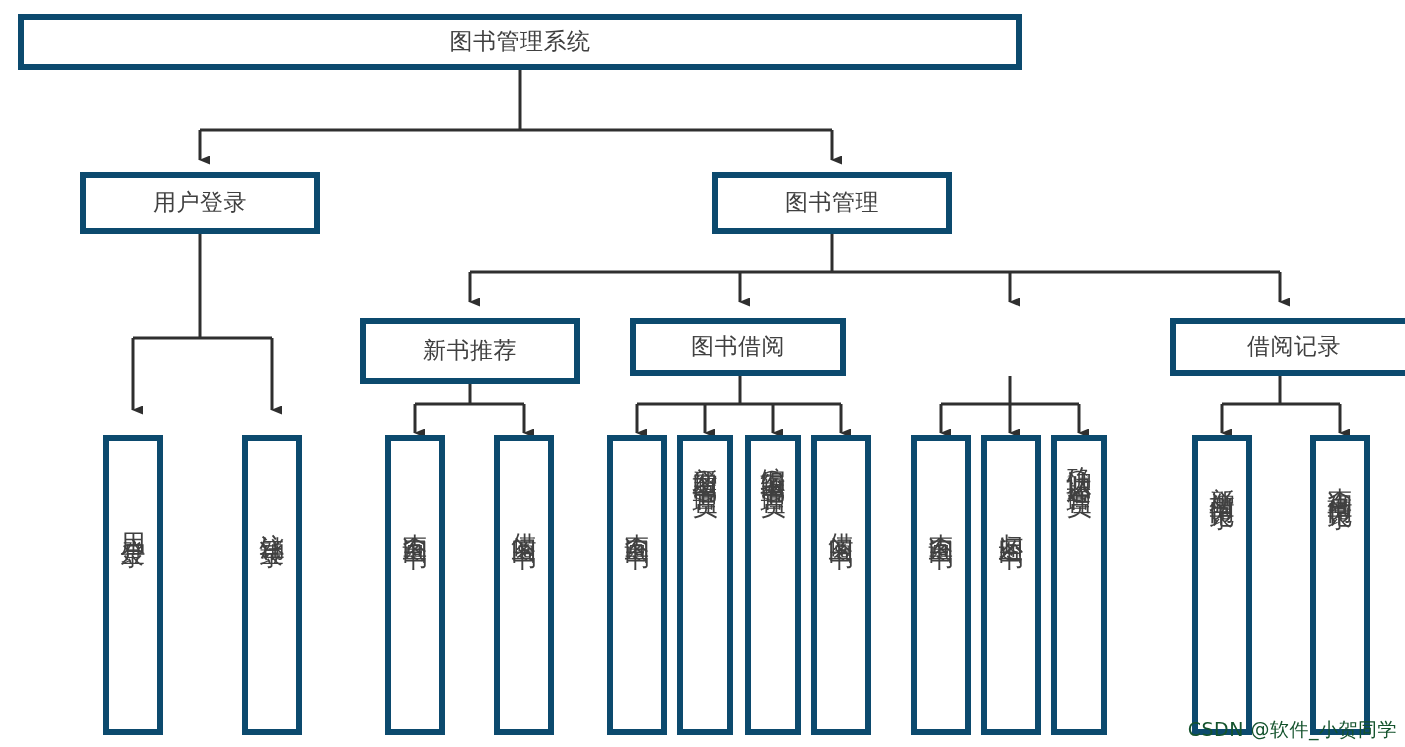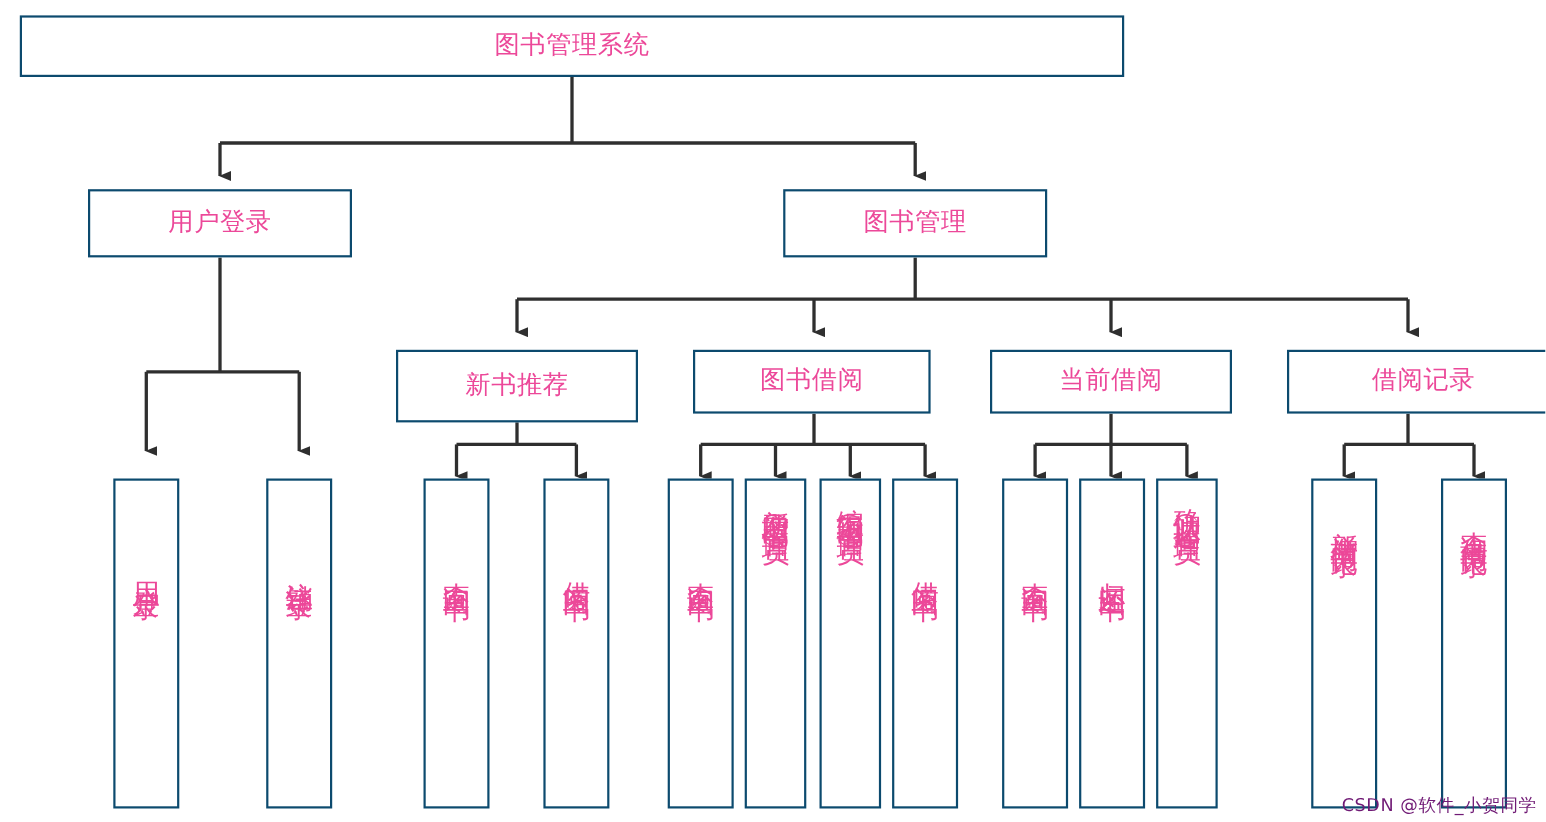--- a/index.html
+++ b/index.html
@@ -30,11 +30,11 @@
     position: absolute;
     box-sizing: border-box;
     background: #ffffff;
-    border: 2px solid #0c4a6e;
+    border: 6px solid #0c4a6e;
     display: flex;
     align-items: center;
     justify-content: center;
-    color: #ec4899;
+    color: #404040;
     z-index: 2;
   }
   .node-label {

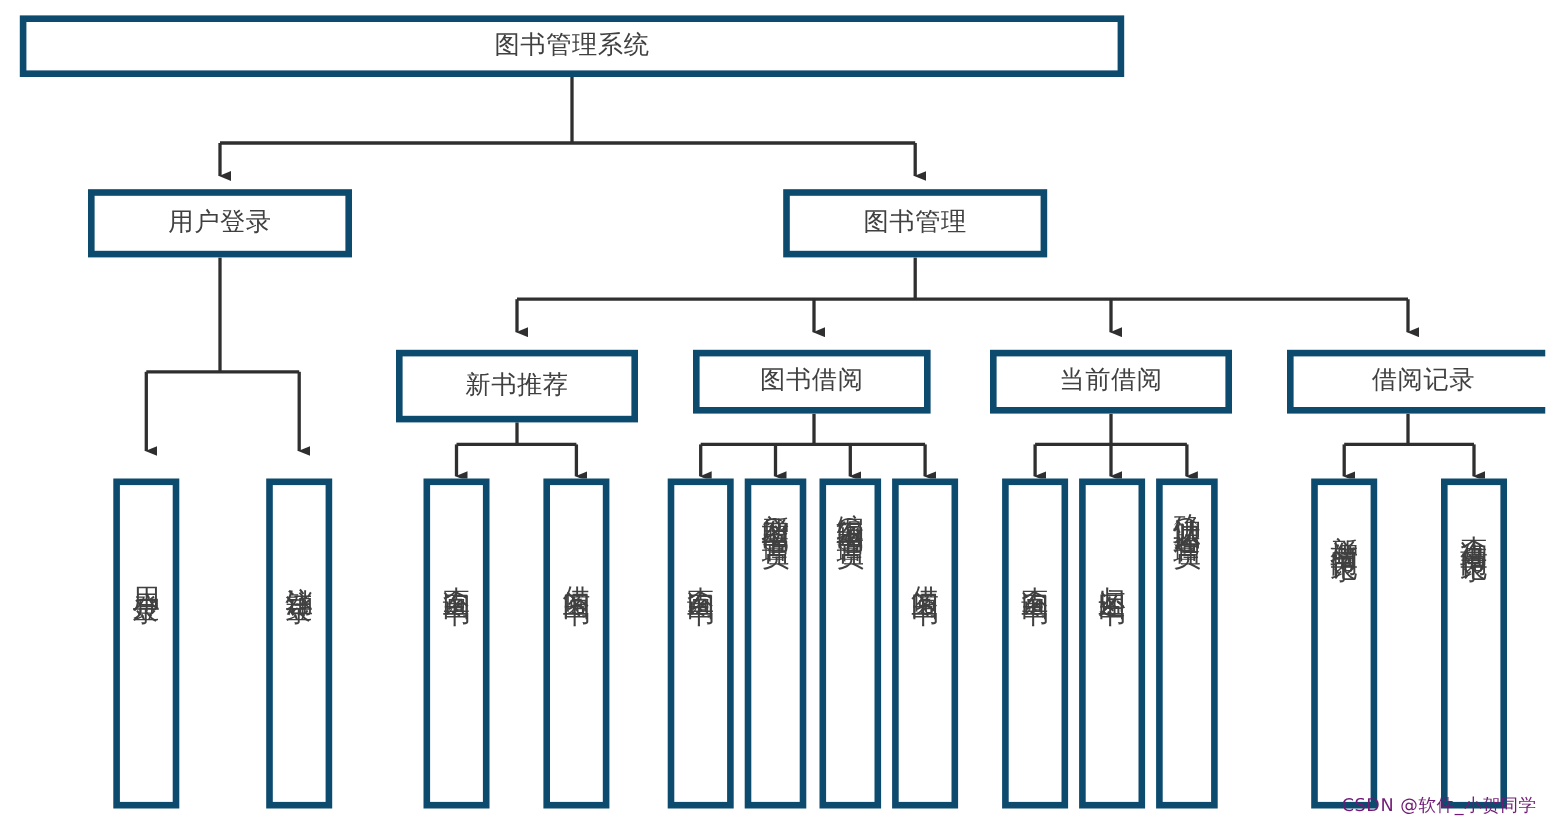--- a/index.html
+++ b/index.html
@@ -161,9 +161,6 @@
   <div class="node horiz" style="left:630px; top:318px; width:216px; height:58px;">
     <span class="node-label">图书借阅</span>
   </div>
-  <div class="node horiz" style="left:900px; top:318px; width:220px; height:58px;">
-    <span class="node-label">当前借阅</span>
-  </div>
   <div class="node horiz" style="left:1170px; top:318px; width:248px; height:58px;">
     <span class="node-label">借阅记录</span>
   </div>

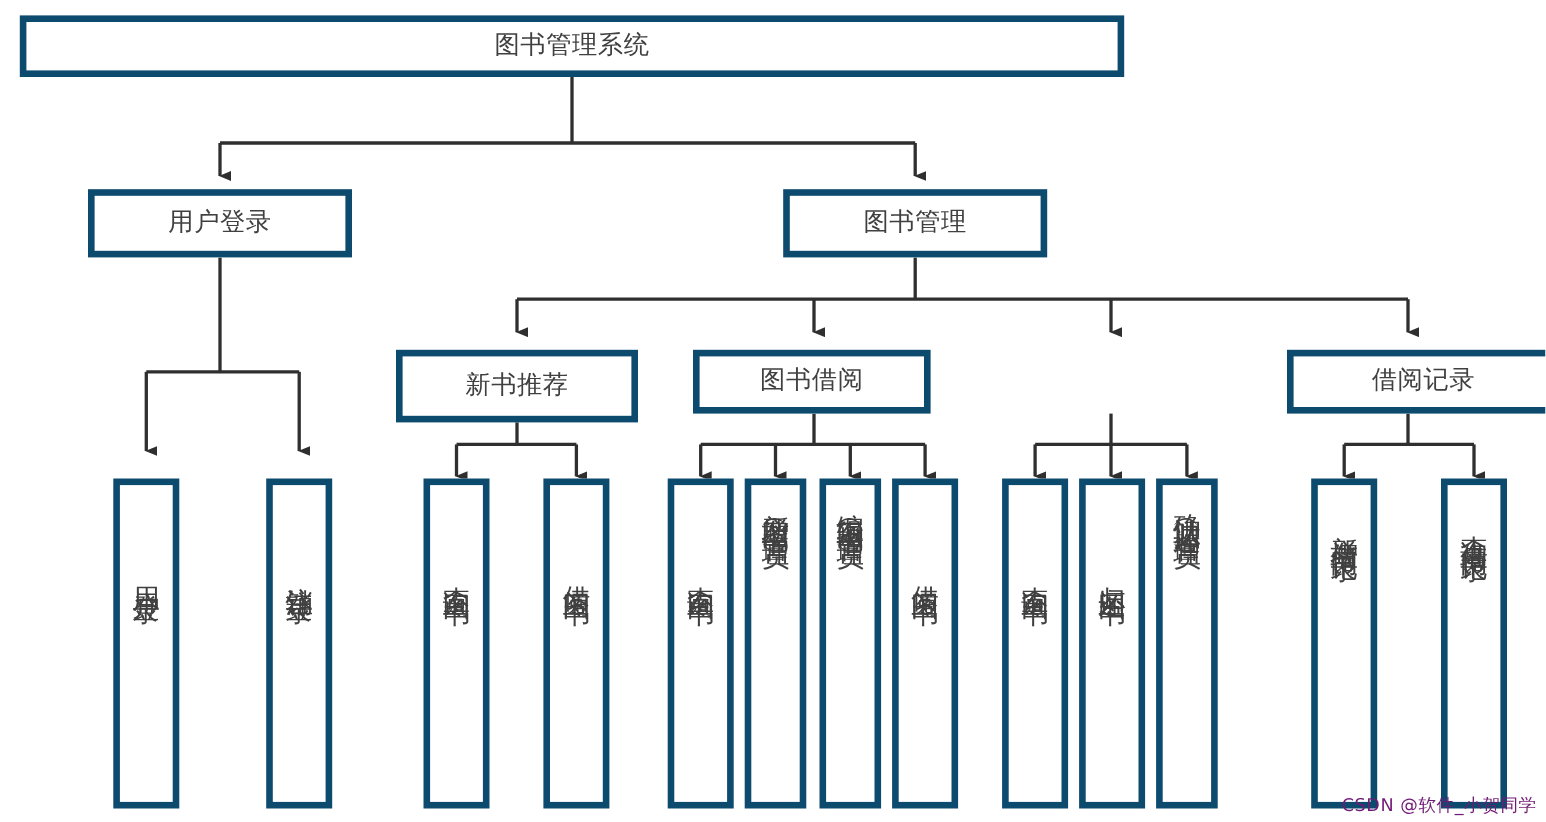--- a/index.html
+++ b/index.html
@@ -80,8 +80,8 @@
     position: absolute;
     right: 8px;
     bottom: 4px;
-    font-size: 16px;
-    color: #701a75;
+    font-size: 19px;
+    color: #14532d;
     letter-spacing: 0.5px;
     z-index: 3;
     white-space: nowrap;

